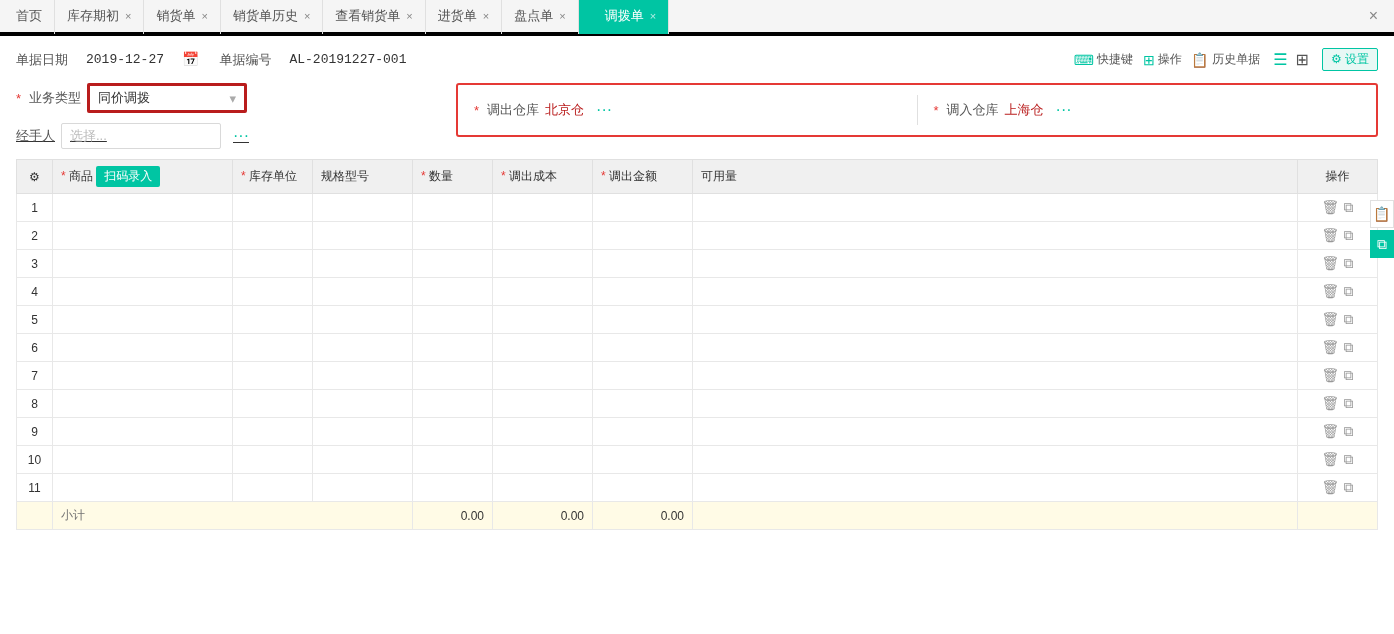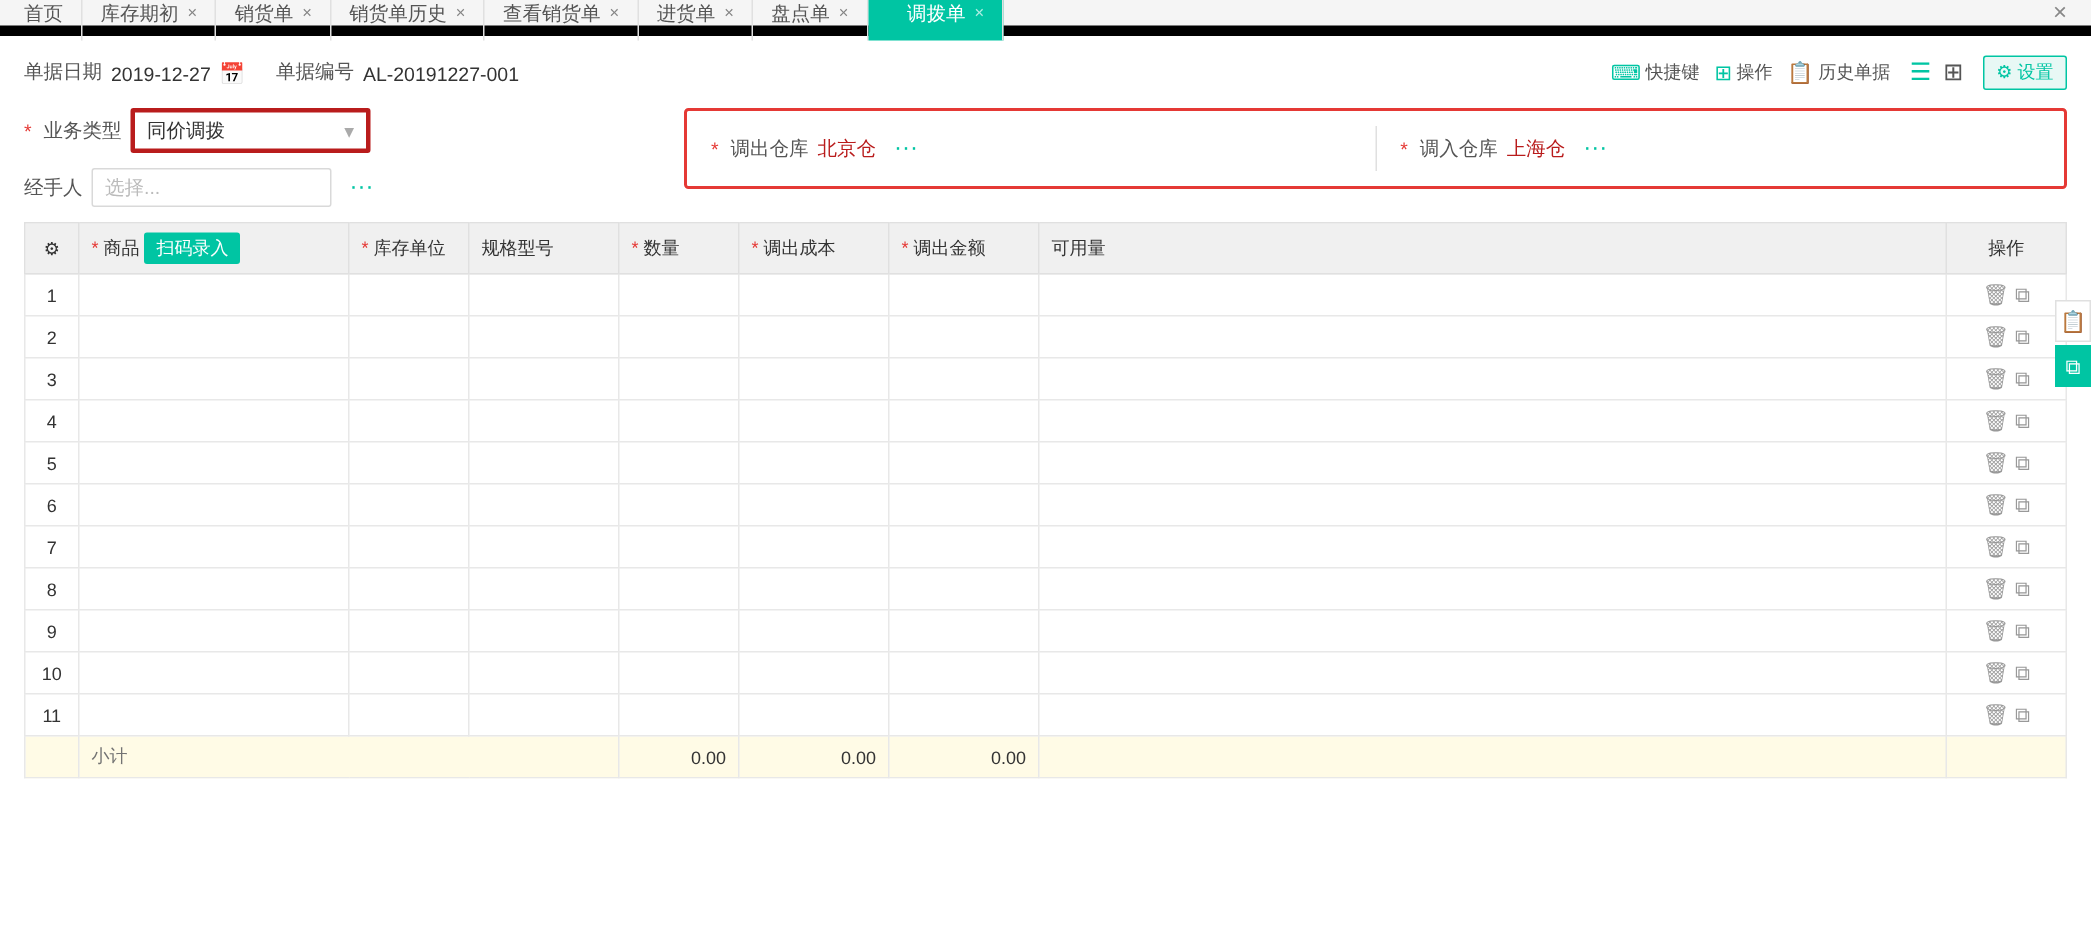--- a/index.html
+++ b/index.html
@@ -8,9 +8,9 @@
     
     .tab-bar {
       display: flex; align-items: center;
-      border-bottom: 7px solid #000000;
+      border-bottom: 4px solid #000000;
       background: #f5f5f5;
-      height: 24px;
+      height: 36px;
       padding: 0 4px;
       position: relative;
     }

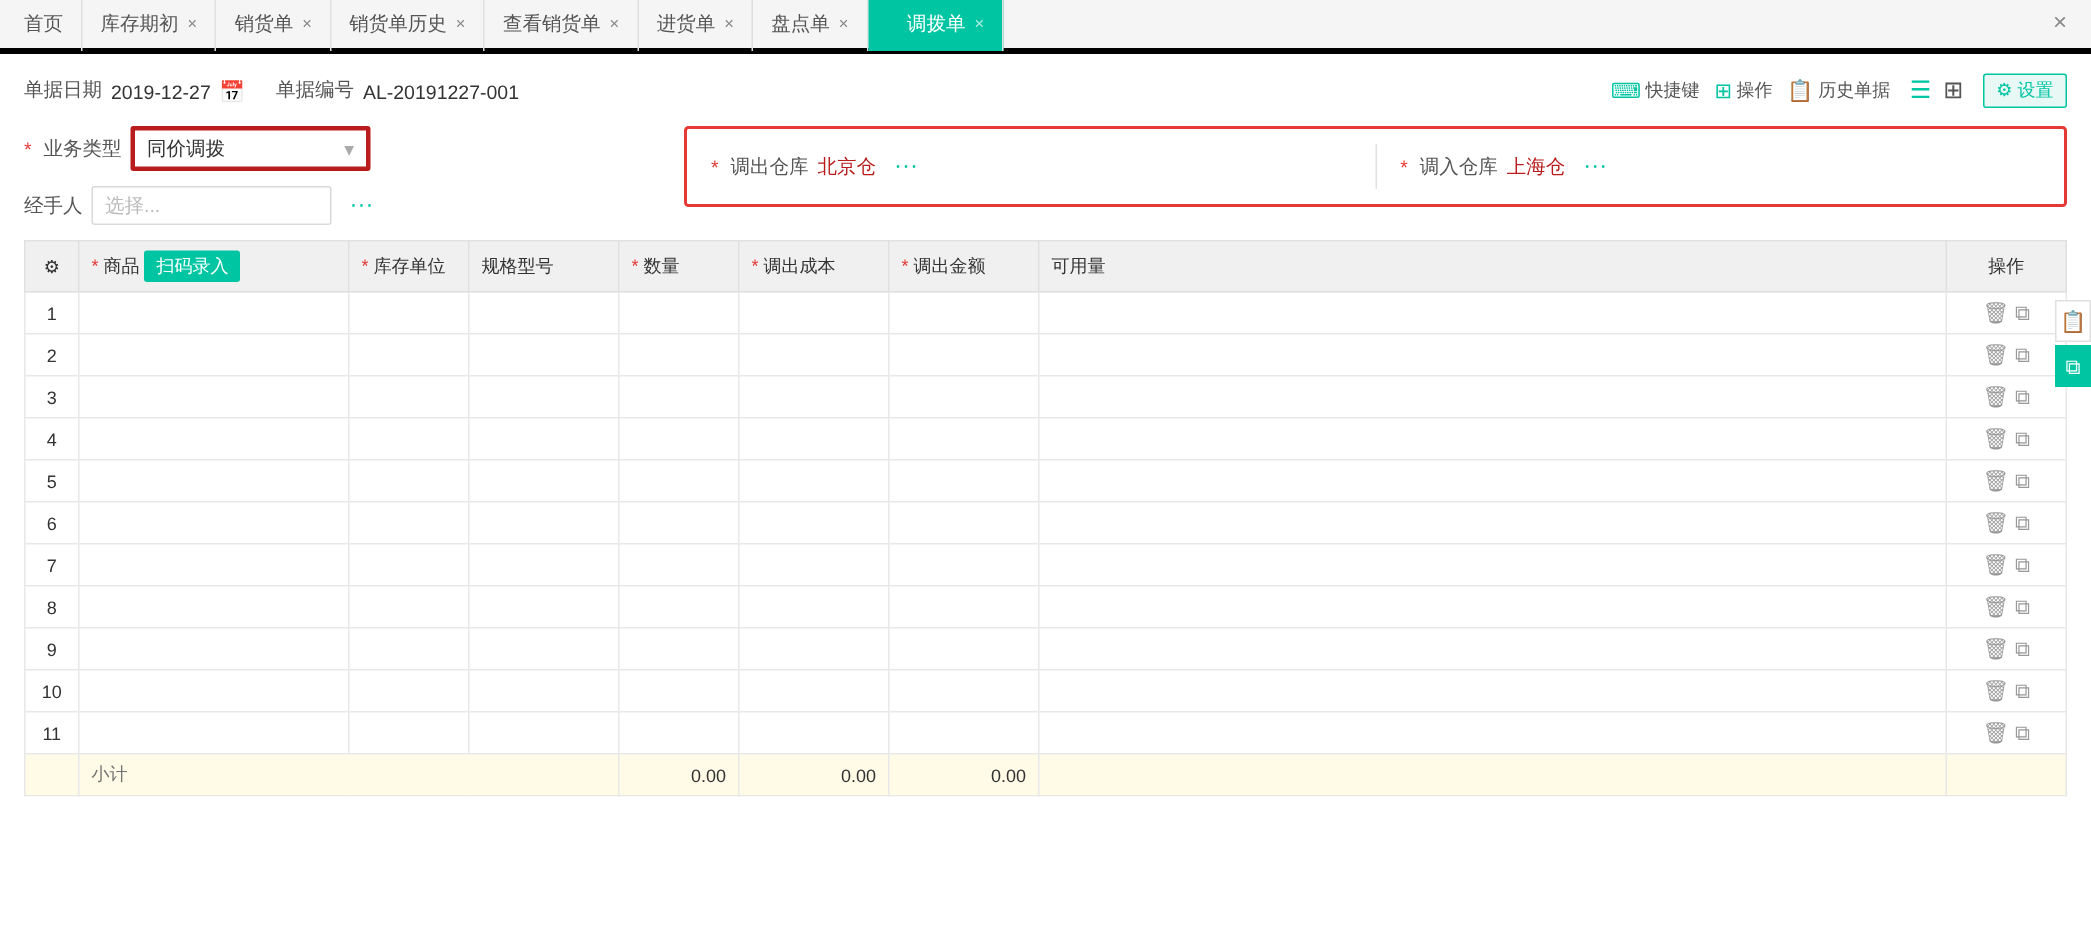--- a/index.html
+++ b/index.html
@@ -52,7 +52,7 @@
       gap: 20px;
     }
     .header-field {
-      display: flex; align-items: flex-end; gap: 6px;
+      display: flex; align-items: center; gap: 18px; font-family: Liberation Mono, monospace;
     }
     .header-field label { color: #555; font-size: 13px; }
     .header-field .value { color: #333; font-size: 13px; }

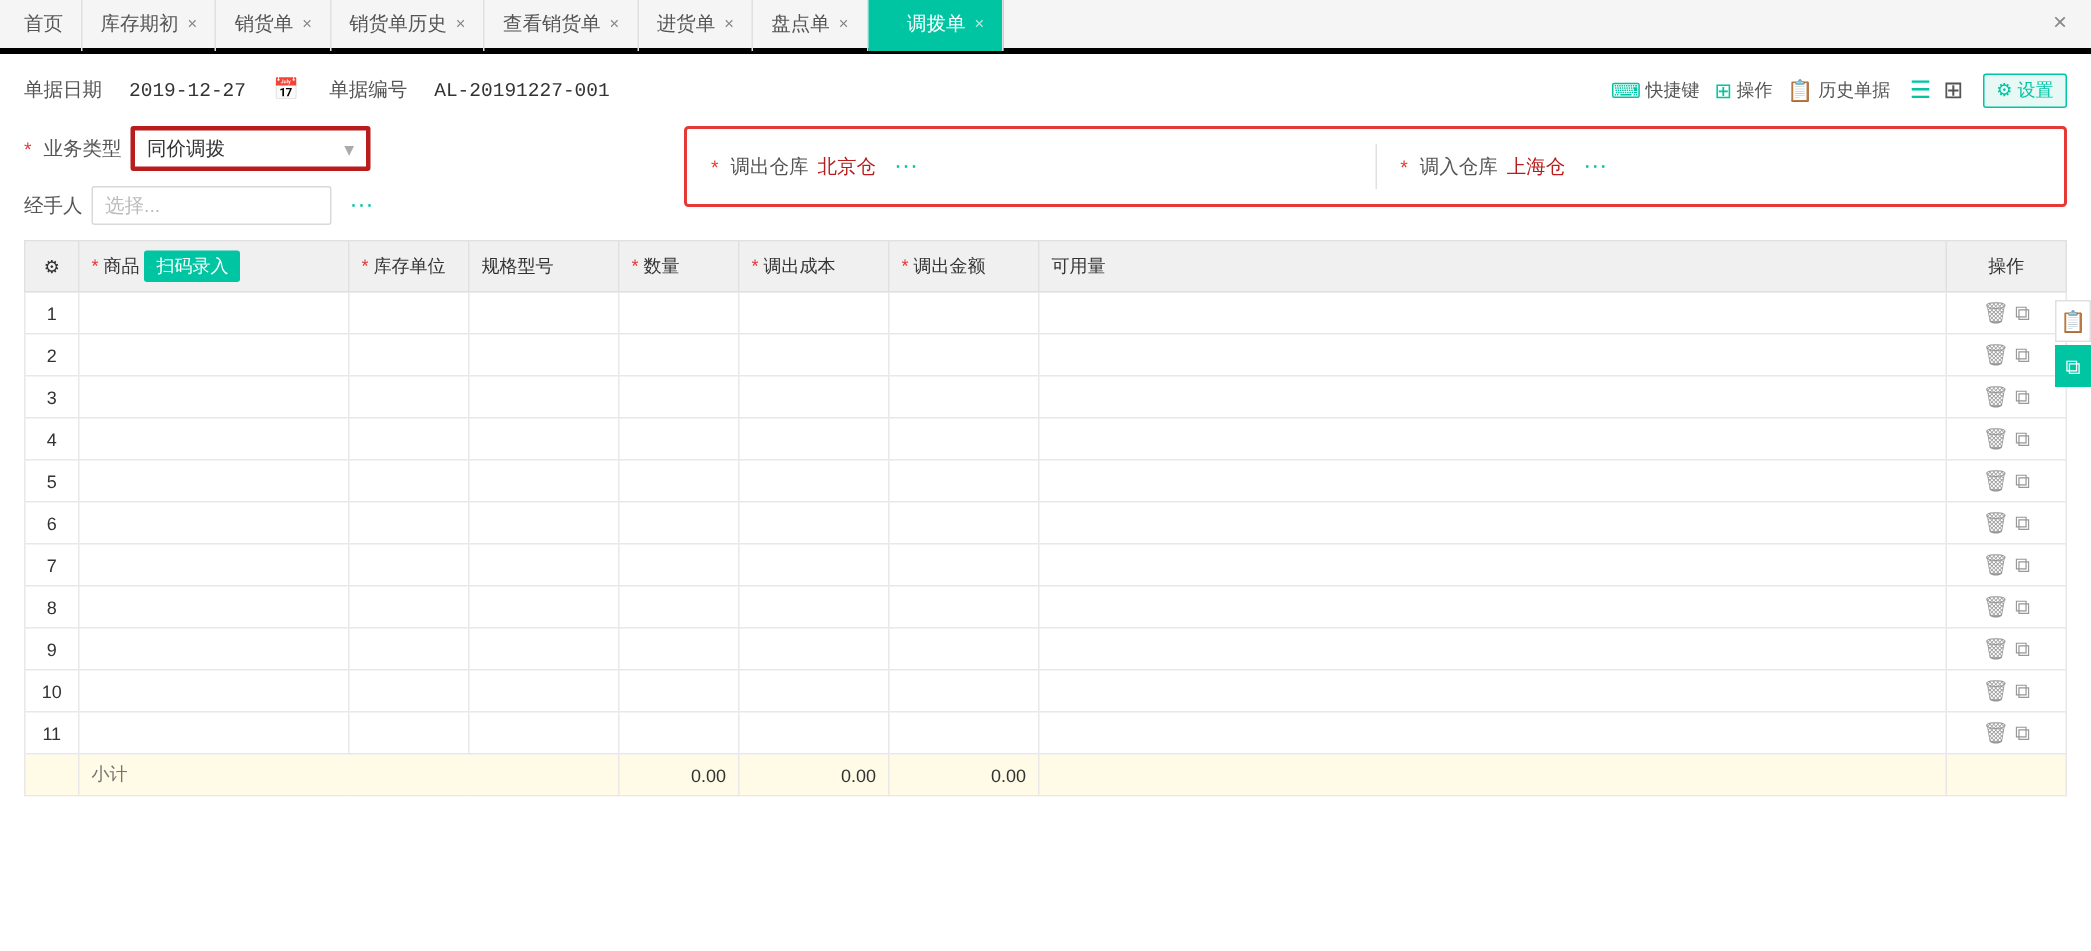--- a/index.html
+++ b/index.html
@@ -93,7 +93,7 @@
     .form-field {
       display: flex; align-items: center; gap: 6px; margin-bottom: 10px;
     }
-    .form-field:last-child { margin-bottom: 0; }
+    .form-field:last-child { margin-bottom: 0; text-decoration: underline; }
     .required-star { color: #e53935; margin-right: 2px; }
     .form-label { color: #555; white-space: nowrap; }
     .form-value { color: #b91c1c; }

